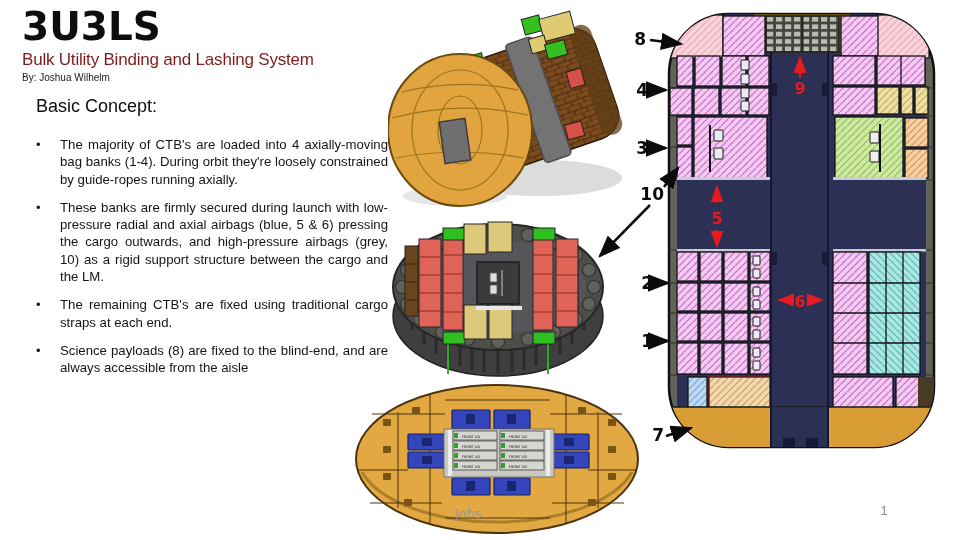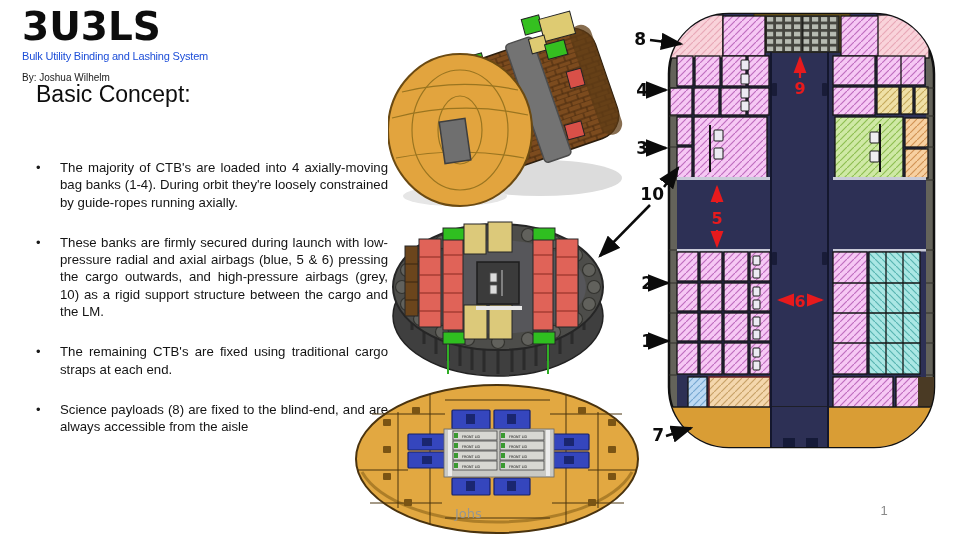--- a/index.html
+++ b/index.html
@@ -8,7 +8,7 @@
   .abs{position:absolute;}
   #logo{left:22px;top:4px;font-family:"DejaVu Sans",sans-serif;font-weight:900;
         font-size:39px;letter-spacing:0px;color:#0d0d0d;transform:scaleY(1.02);}
-  #subtitle{left:22px;top:50px;font-size:11px;color:#1d4ed8;letter-spacing:-0.2px;}
+  #subtitle{left:22px;top:50px;font-size:17px;color:#7f1d1d;letter-spacing:-0.2px;}
   #byline{left:22px;top:72px;font-size:10px;color:#1a1a1a;}
   #heading{left:36px;top:81px;font-size:23px;color:#0d0d0d;}
   #bullets{left:36px;top:136px;width:352px;}

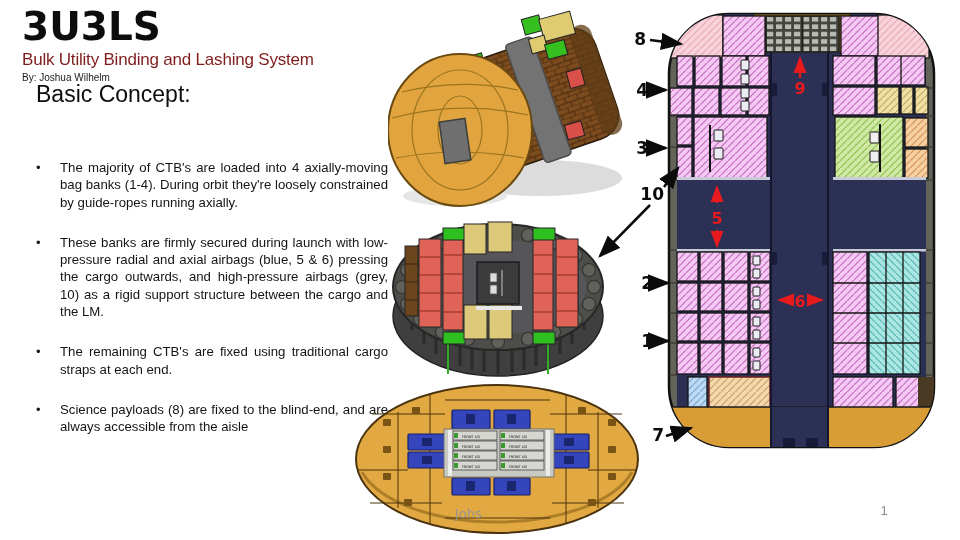--- a/index.html
+++ b/index.html
@@ -10,7 +10,7 @@
         font-size:39px;letter-spacing:0px;color:#0d0d0d;transform:scaleY(1.02);}
   #subtitle{left:22px;top:50px;font-size:17px;color:#7f1d1d;letter-spacing:-0.2px;}
   #byline{left:22px;top:72px;font-size:10px;color:#1a1a1a;}
-  #heading{left:36px;top:81px;font-size:23px;color:#0d0d0d;}
+  #heading{left:36px;top:96px;font-size:18px;color:#0d0d0d;}
   #bullets{left:36px;top:136px;width:352px;}
   .bullet{display:flex;margin-bottom:11px;margin-top:23px;}
   .bullet .mark{width:24px;flex:0 0 24px;font-size:13px;line-height:17.3px;color:#1a1a1a;}

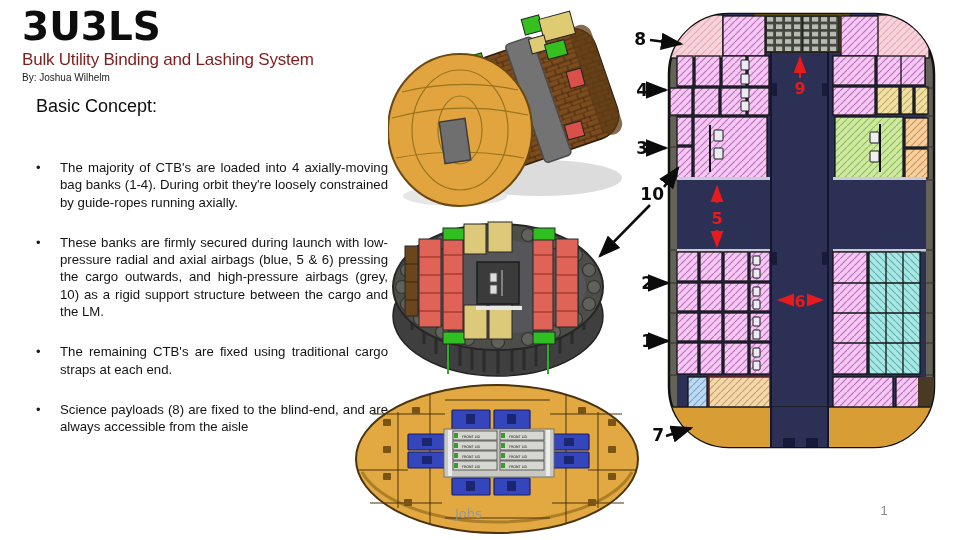--- a/index.html
+++ b/index.html
@@ -12,7 +12,7 @@
   #byline{left:22px;top:72px;font-size:10px;color:#1a1a1a;}
   #heading{left:36px;top:96px;font-size:18px;color:#0d0d0d;}
   #bullets{left:36px;top:136px;width:352px;}
-  .bullet{display:flex;margin-bottom:11px;margin-top:23px;}
+  .bullet{display:flex;margin-bottom:11px;}
   .bullet .mark{width:24px;flex:0 0 24px;font-size:13px;line-height:17.3px;color:#1a1a1a;}
   .bullet .mark::before{content:"\2022";}
   .bullet .btxt{flex:1;font-size:13.2px;line-height:17.3px;color:#141414;text-align:justify;}

